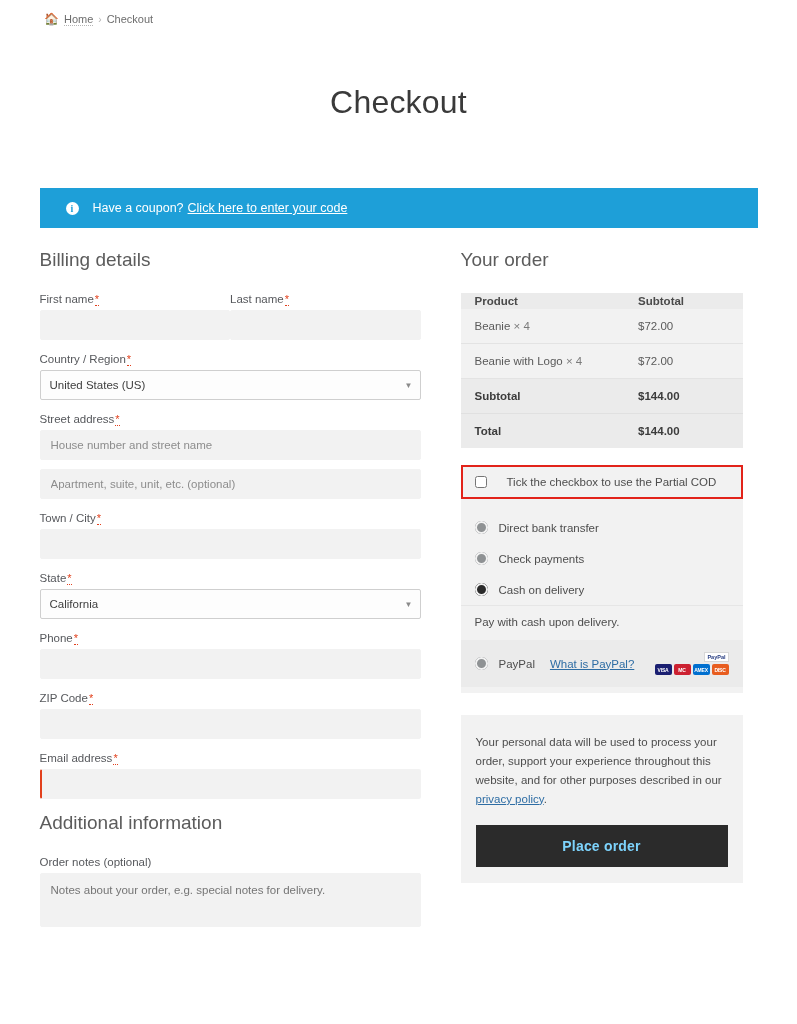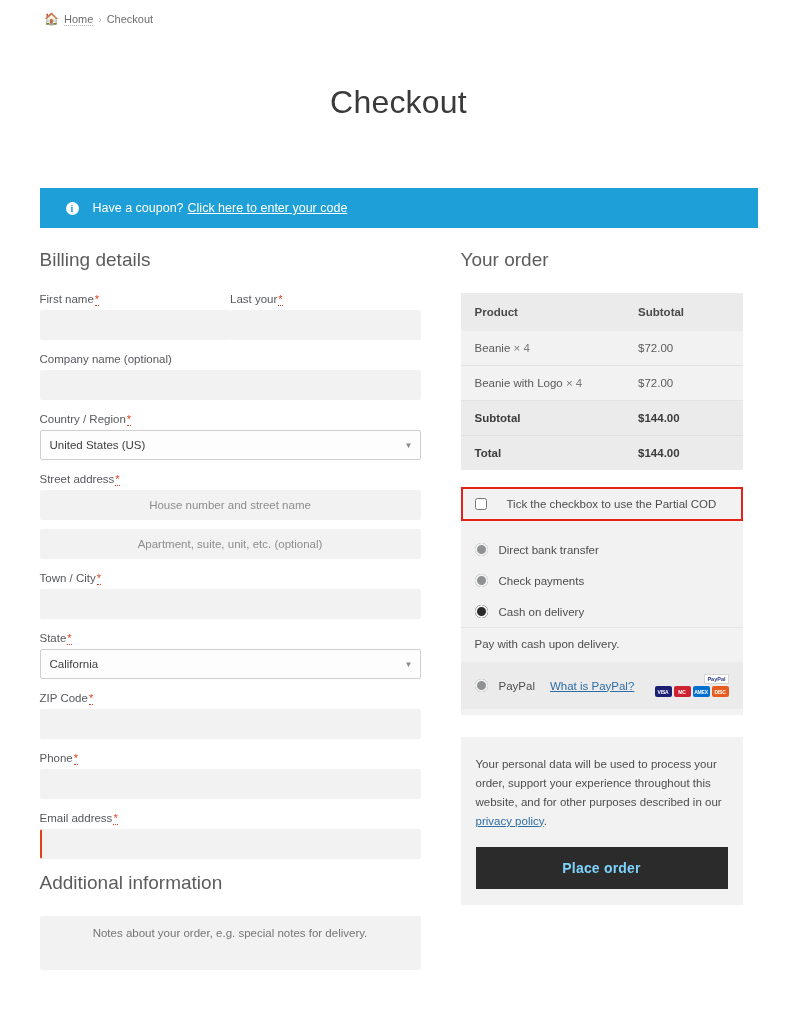--- a/index.html
+++ b/index.html
@@ -360,7 +360,7 @@
         </div>
         <div class="field">
           <label class="flabel">
-            <span>Last your</span><span class="req">*</span>
+            <span>Last name</span><span class="req">*</span>
           </label>
           <input class="ftext" type="text" value="" style="">
         </div>

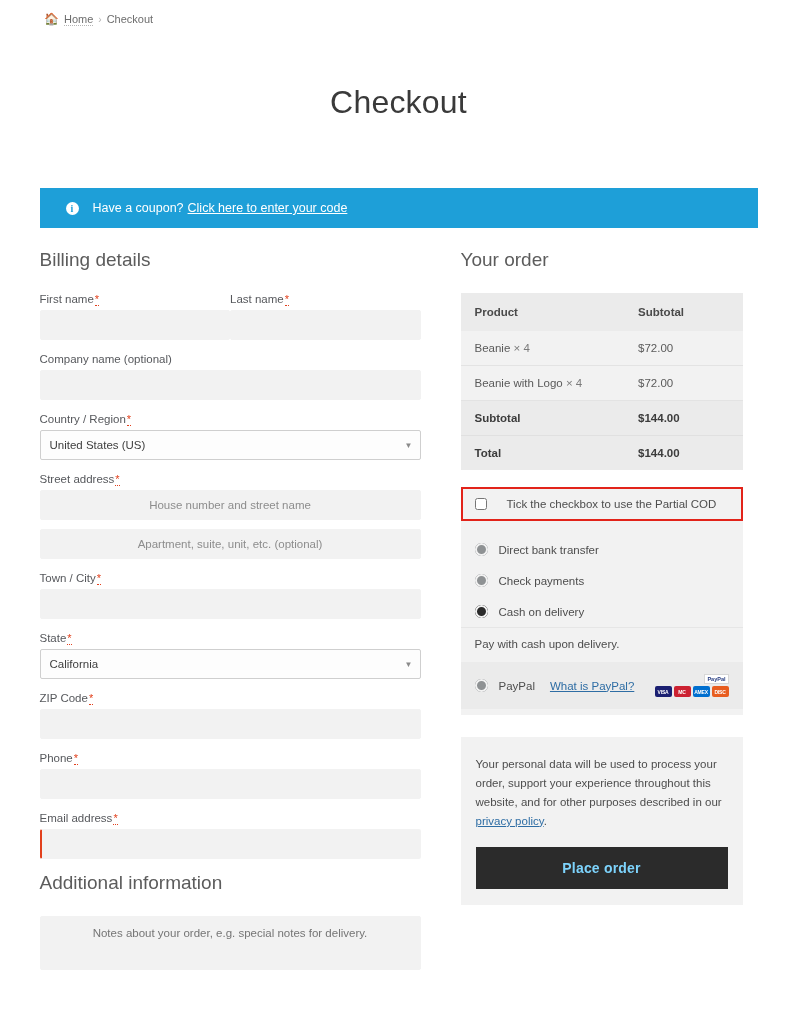--- a/index.html
+++ b/index.html
@@ -180,7 +180,7 @@
     text-align: left;
     font-weight: bold;
     color: #4a4a4a;
-    padding: 13px 14px;
+    padding: 2px 14px;
     font-size: 11.5px;
     border: none;
   }

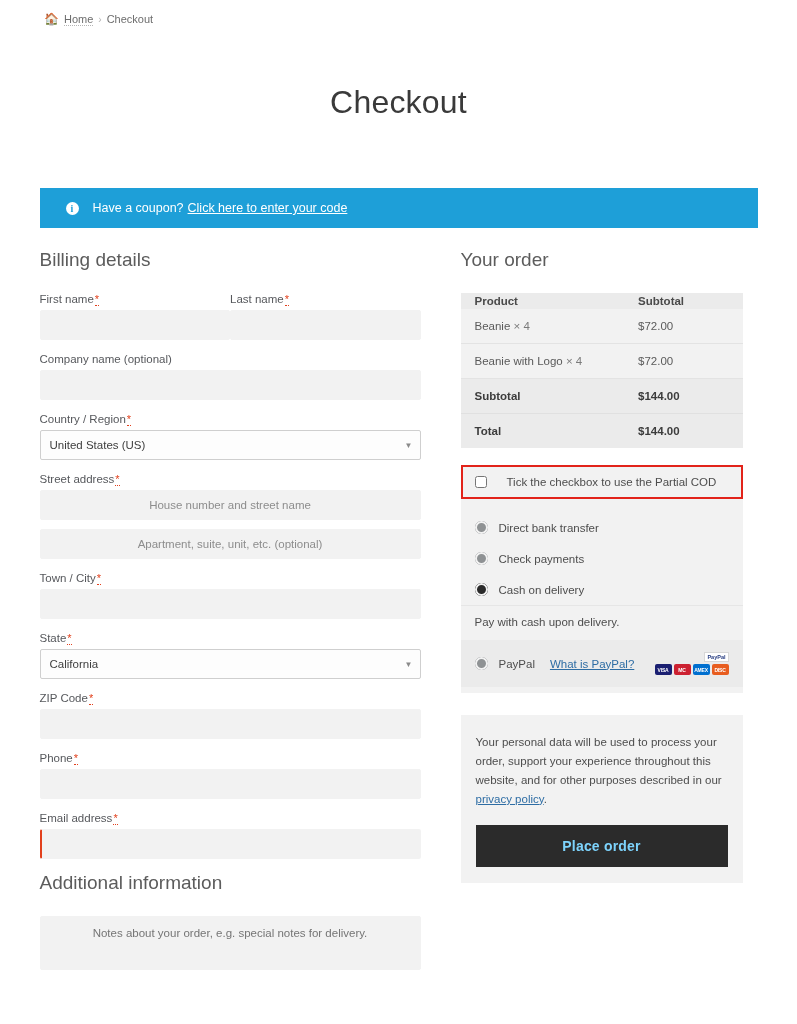--- a/index.html
+++ b/index.html
@@ -366,10 +366,6 @@
         </div>
       </div>
 
-      <div class="row">
-        <label class="flabel">Company name (optional)</label>
-        <input class="ftext" type="text" value="" style="">
-      </div>
 
       <div class="row">
         <label class="flabel">

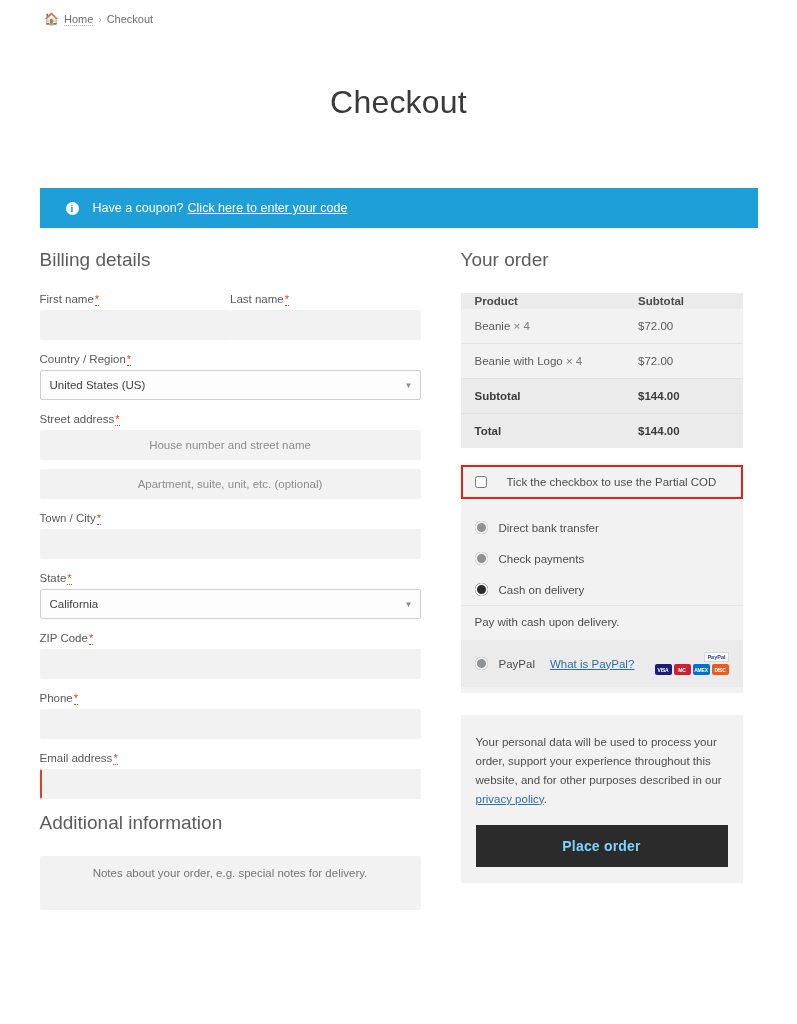--- a/index.html
+++ b/index.html
@@ -127,7 +127,6 @@
     color: #6b6b6b;
     font-family: "Liberation Sans", sans-serif;
     outline: none;
-    text-align: center;
   }
   input.ftext::placeholder { color: #8d8d8d; }
   .mb-small { margin-bottom: 9px; }

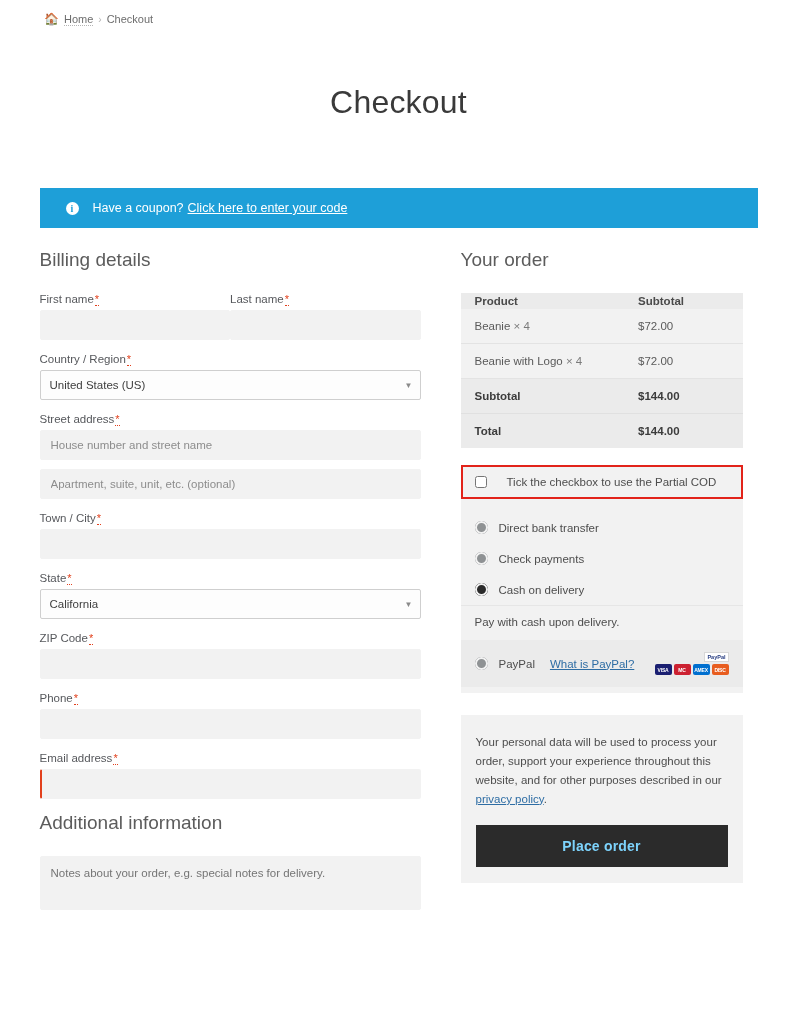--- a/index.html
+++ b/index.html
@@ -403,14 +403,14 @@
 
       <div class="row">
         <label class="flabel">
+          <span>Phone</span><span class="req">*</span>
+        </label>
+        <input class="ftext" type="text" value="" style="">
+      </div>
+
+      <div class="row">
+        <label class="flabel">
           <span>ZIP Code</span><span class="req">*</span>
-        </label>
-        <input class="ftext" type="text" value="" style="">
-      </div>
-
-      <div class="row">
-        <label class="flabel">
-          <span>Phone</span><span class="req">*</span>
         </label>
         <input class="ftext" type="text" value="" style="">
       </div>

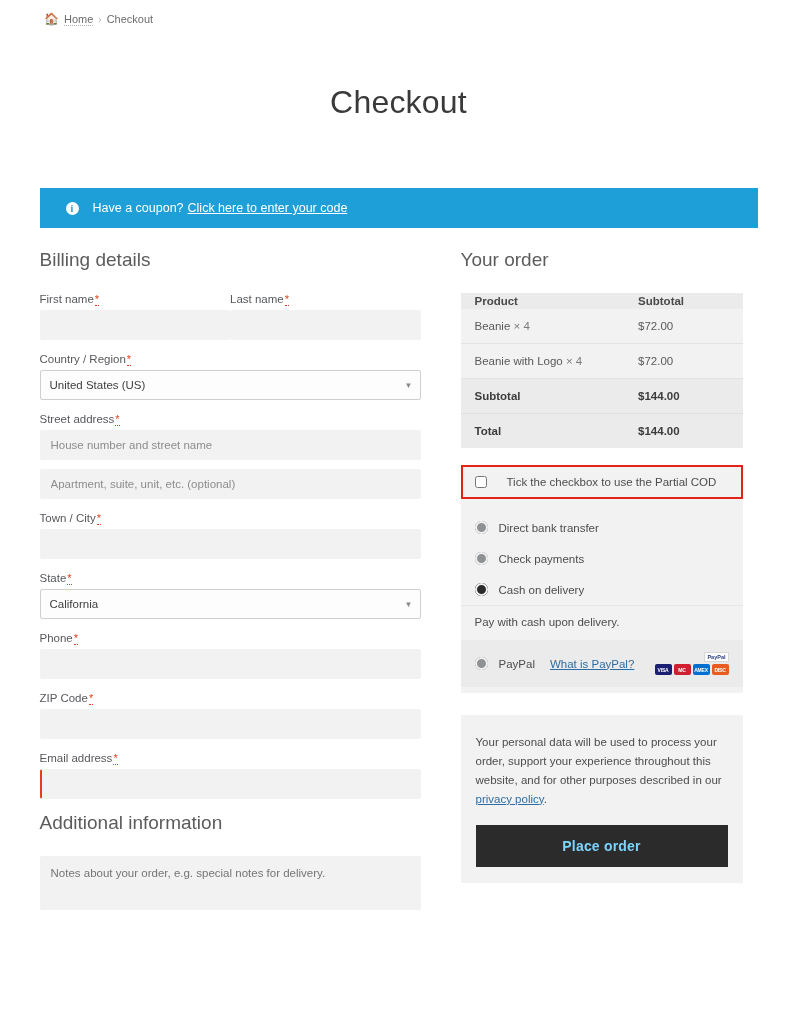--- a/index.html
+++ b/index.html
@@ -425,6 +425,7 @@
       <h2 class="section-title addl-title">Additional information</h2>
 
       <div class="row">
+        <label class="flabel">Order notes (optional)</label>
         <textarea class="ftextarea" placeholder="Notes about your order, e.g. special notes for delivery." style=""></textarea>
       </div>
     </div>

